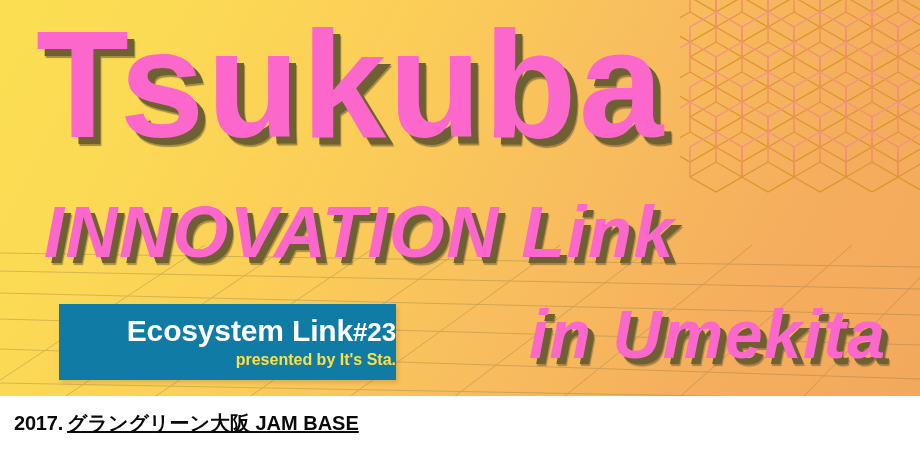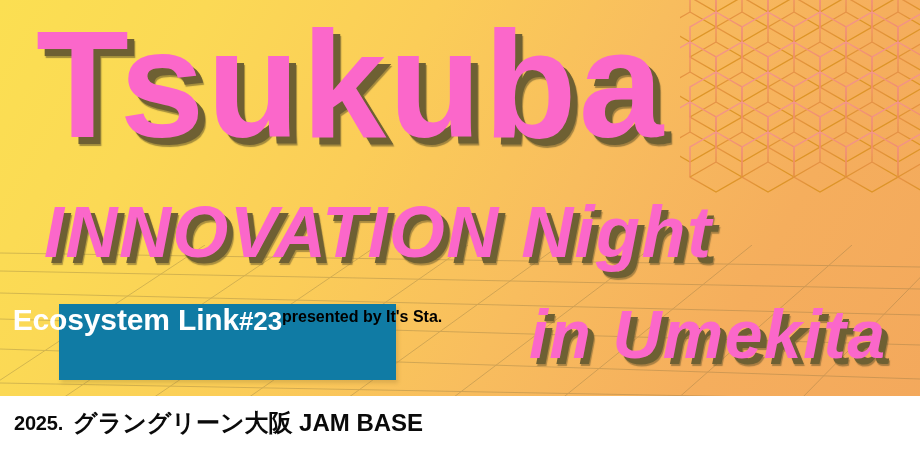--- a/index.html
+++ b/index.html
@@ -396,7 +396,7 @@
 
   <div class="headline">
     <div class="title-main">Tsukuba</div>
-    <div class="title-sub">INNOVATION Night</div>
+    <div class="title-sub">INNOVATION Link</div>
     <div class="title-place">in Umekita</div>
   </div>
 

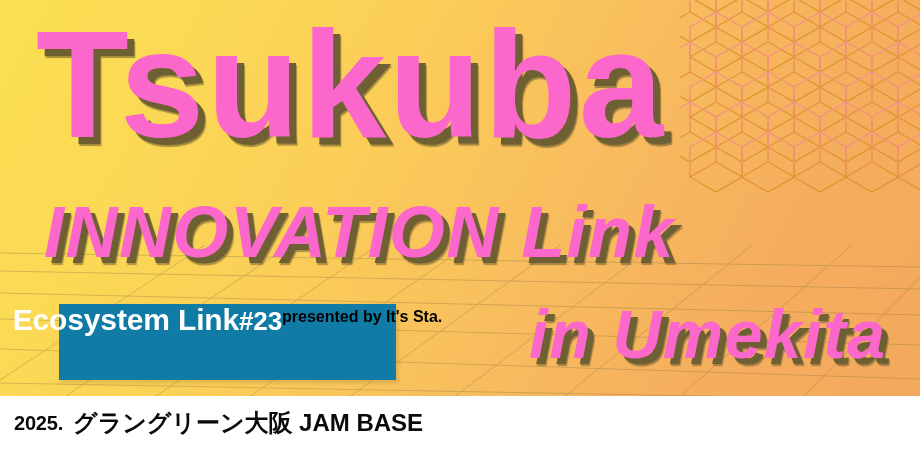--- a/index.html
+++ b/index.html
@@ -112,8 +112,8 @@
     height: 76px;
     background: #107ba4;
     display: flex;
-    flex-direction: row;
-    align-items: flex-start;
+    flex-direction: column;
+    align-items: flex-end;
     justify-content: center;
     box-shadow: 2px 3px 4px rgba(120, 90, 30, 0.22);
   }

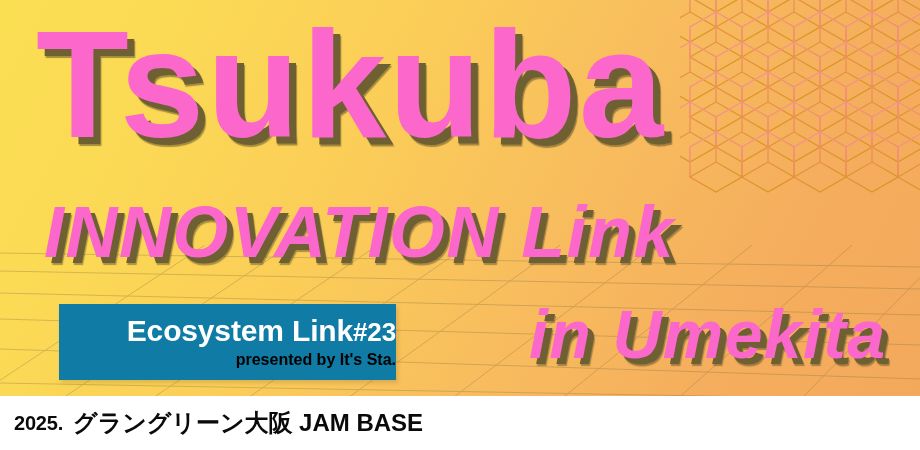--- a/index.html
+++ b/index.html
@@ -132,7 +132,7 @@
   }
 
   .series-presenter {
-    color: #000000;
+    color: #fde047;
     font-size: 16px;
     font-weight: 700;
     margin-top: 4px;

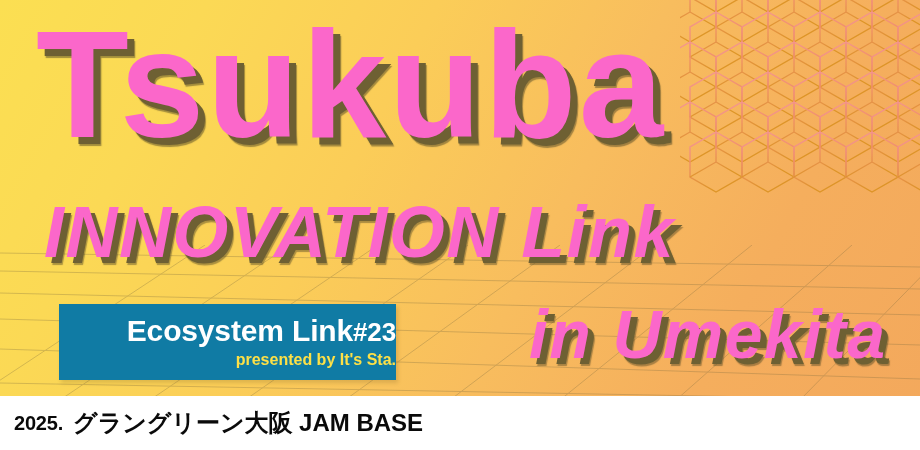--- a/index.html
+++ b/index.html
@@ -409,7 +409,7 @@
 
   <div class="info-bar">
     <div class="date-block">
-      <span class="date-year">2025.</span>
+      <span class="date-year">2017.</span>
     </div>
 
     <div class="venue">グラングリーン大阪 JAM BASE</div>

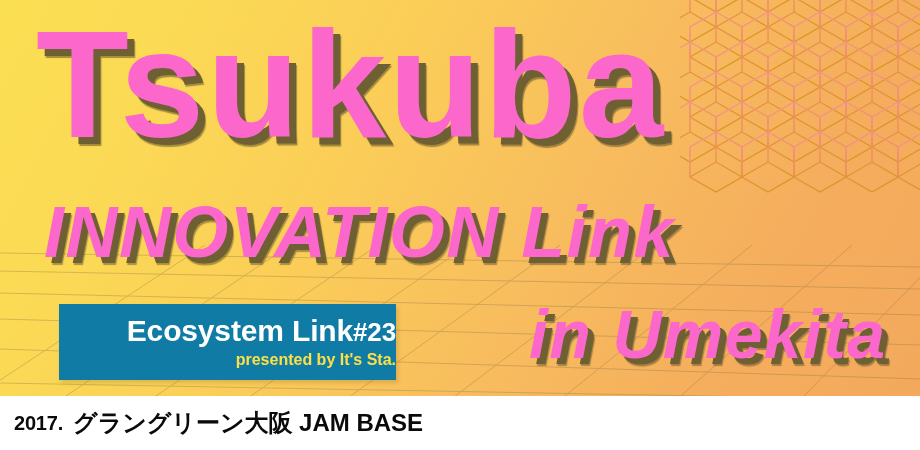--- a/index.html
+++ b/index.html
@@ -177,11 +177,12 @@
   }
 
   .venue {
-    font-size: 24px;
+    font-size: 20px;
     font-weight: 700;
     color: #0a0a0a;
-    margin-left: 10px;
-    white-space: nowrap;
+    margin-left: 4px;
+    white-space: nowrap;
+    text-decoration: underline;
   }
 
   .brand {

